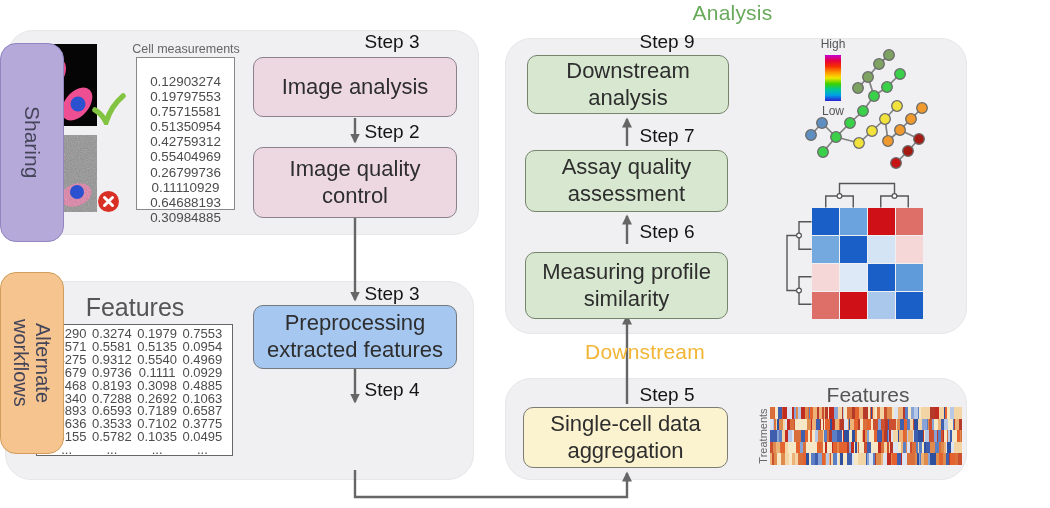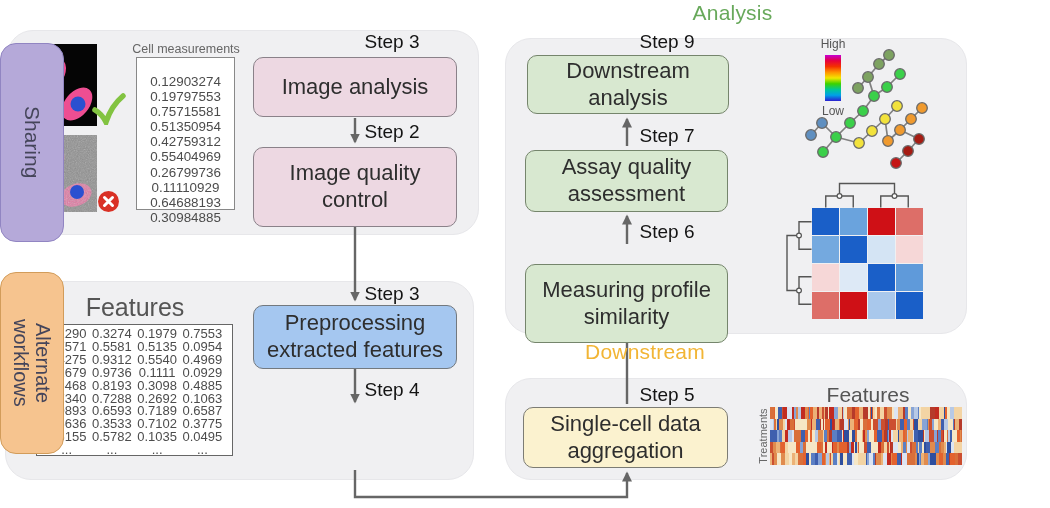--- a/index.html
+++ b/index.html
@@ -110,7 +110,7 @@
   <div class="step-label" style="left:350px;top:31px;width:84px">Step 3</div>
   <div class="box pink" style="left:253px;top:57px;width:204px;height:60px">Image analysis</div>
   <div class="step-label" style="left:350px;top:121px;width:84px">Step 2</div>
-  <div class="box pink" style="left:253px;top:147px;width:204px;height:80px">Image quality control</div>
+  <div class="box pink" style="left:253px;top:147px;width:204px;height:71px">Image quality control</div>
   <div class="step-label" style="left:350px;top:283px;width:84px">Step 3</div>
   <div class="box blue" style="left:253px;top:305px;width:204px;height:64px">Preprocessing extracted features</div>
   <div class="step-label" style="left:350px;top:379px;width:84px">Step 4</div>

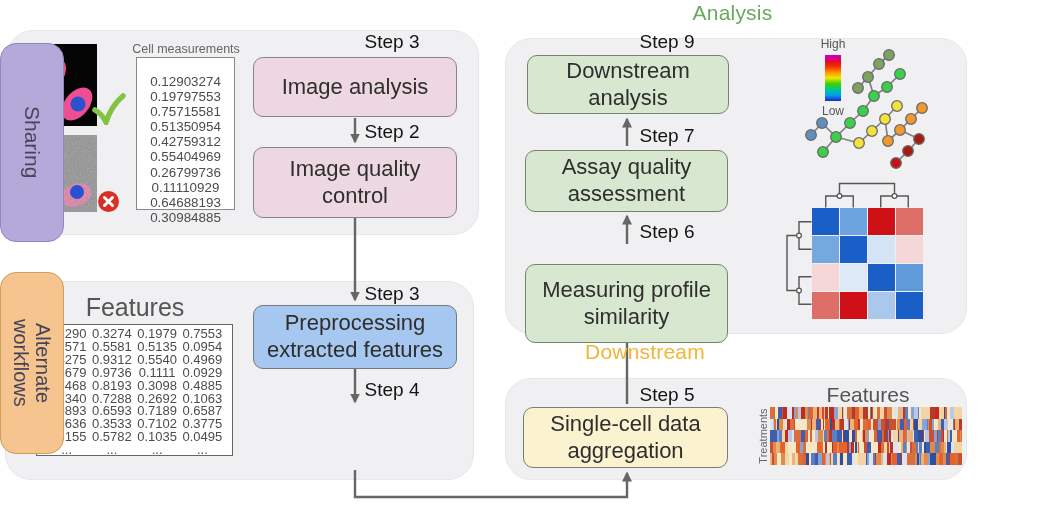--- a/index.html
+++ b/index.html
@@ -185,7 +185,7 @@
   <div class="step-label" style="left:630px;top:125px;width:74px">Step 7</div>
   <div class="box green" style="left:525px;top:150px;width:203px;height:62px">Assay quality assessment</div>
   <div class="step-label" style="left:630px;top:221px;width:74px">Step 6</div>
-  <div class="box green" style="left:525px;top:264px;width:203px;height:79px">Measuring profile similarity</div>
+  <div class="box green" style="left:525px;top:252px;width:203px;height:67px">Measuring profile similarity</div>
 
   <div class="hl" style="left:805px;top:37px">High</div>
   <div class="abs" style="left: 825px; top: 55px; width: 16px; height: 46px; background: linear-gradient(rgb(196, 0, 214), rgb(230, 0, 62), rgb(244, 48, 0), rgb(255, 147, 0), rgb(242, 230, 0), rgb(60, 210, 0), rgb(0, 199, 149), rgb(0, 159, 232), rgb(42, 31, 208));"></div>

